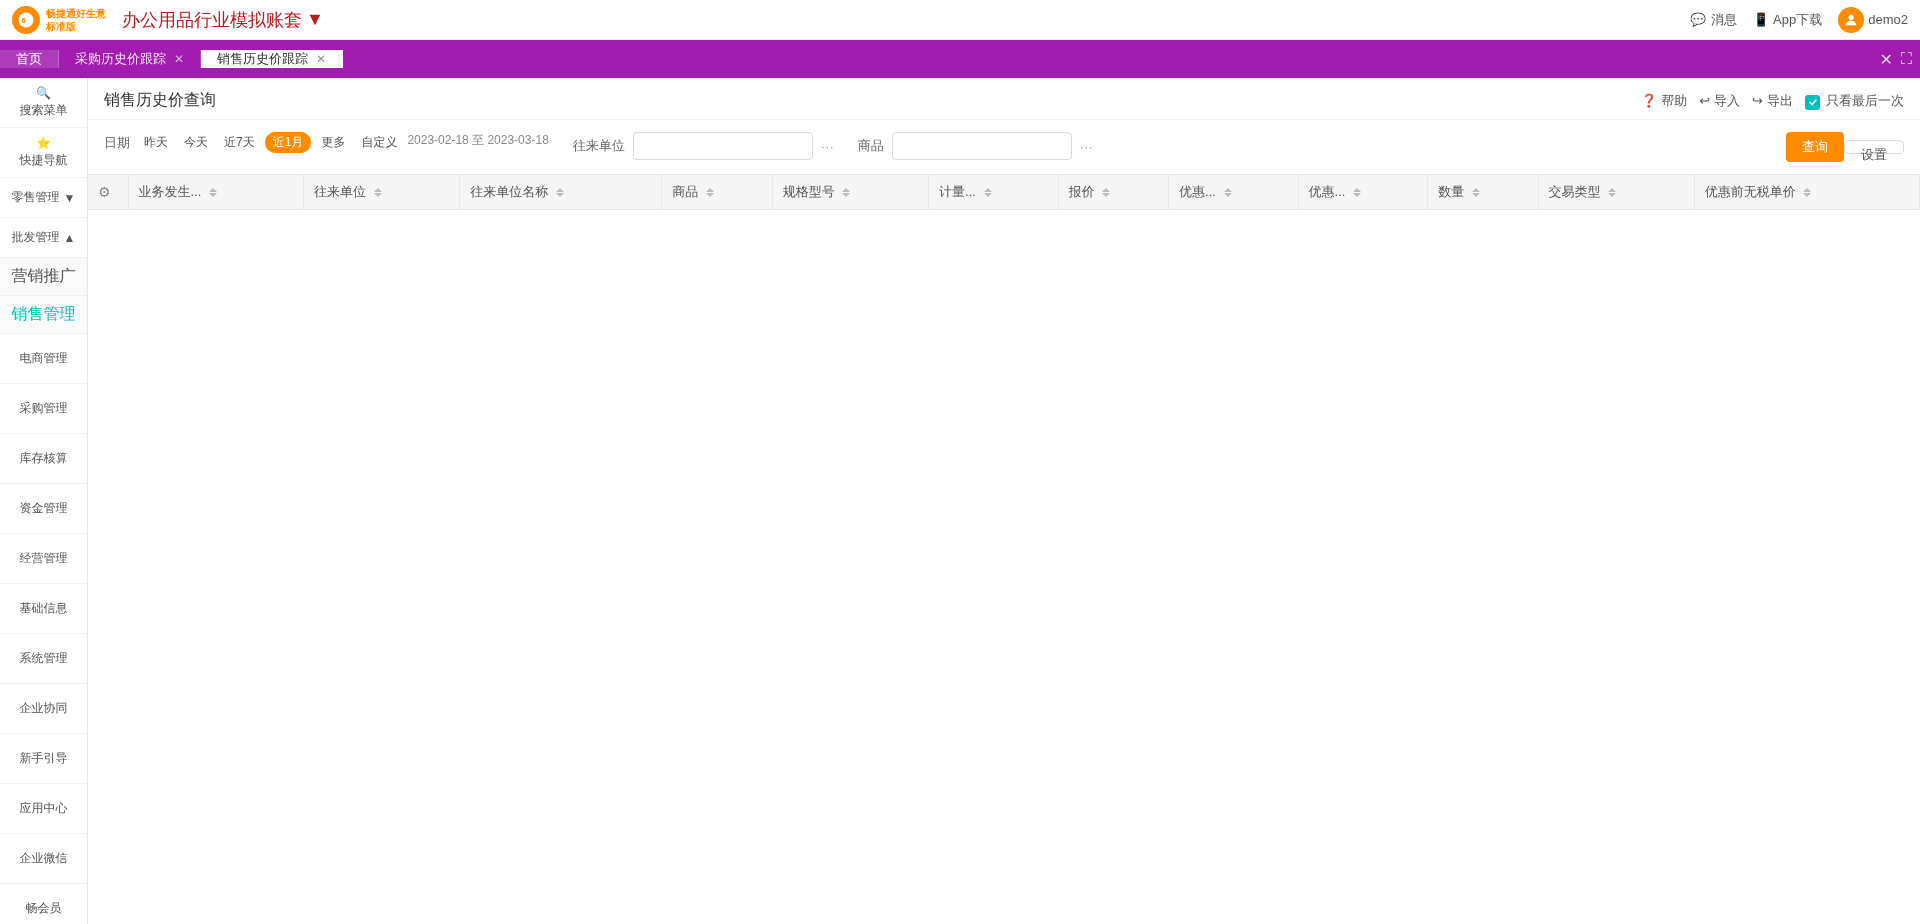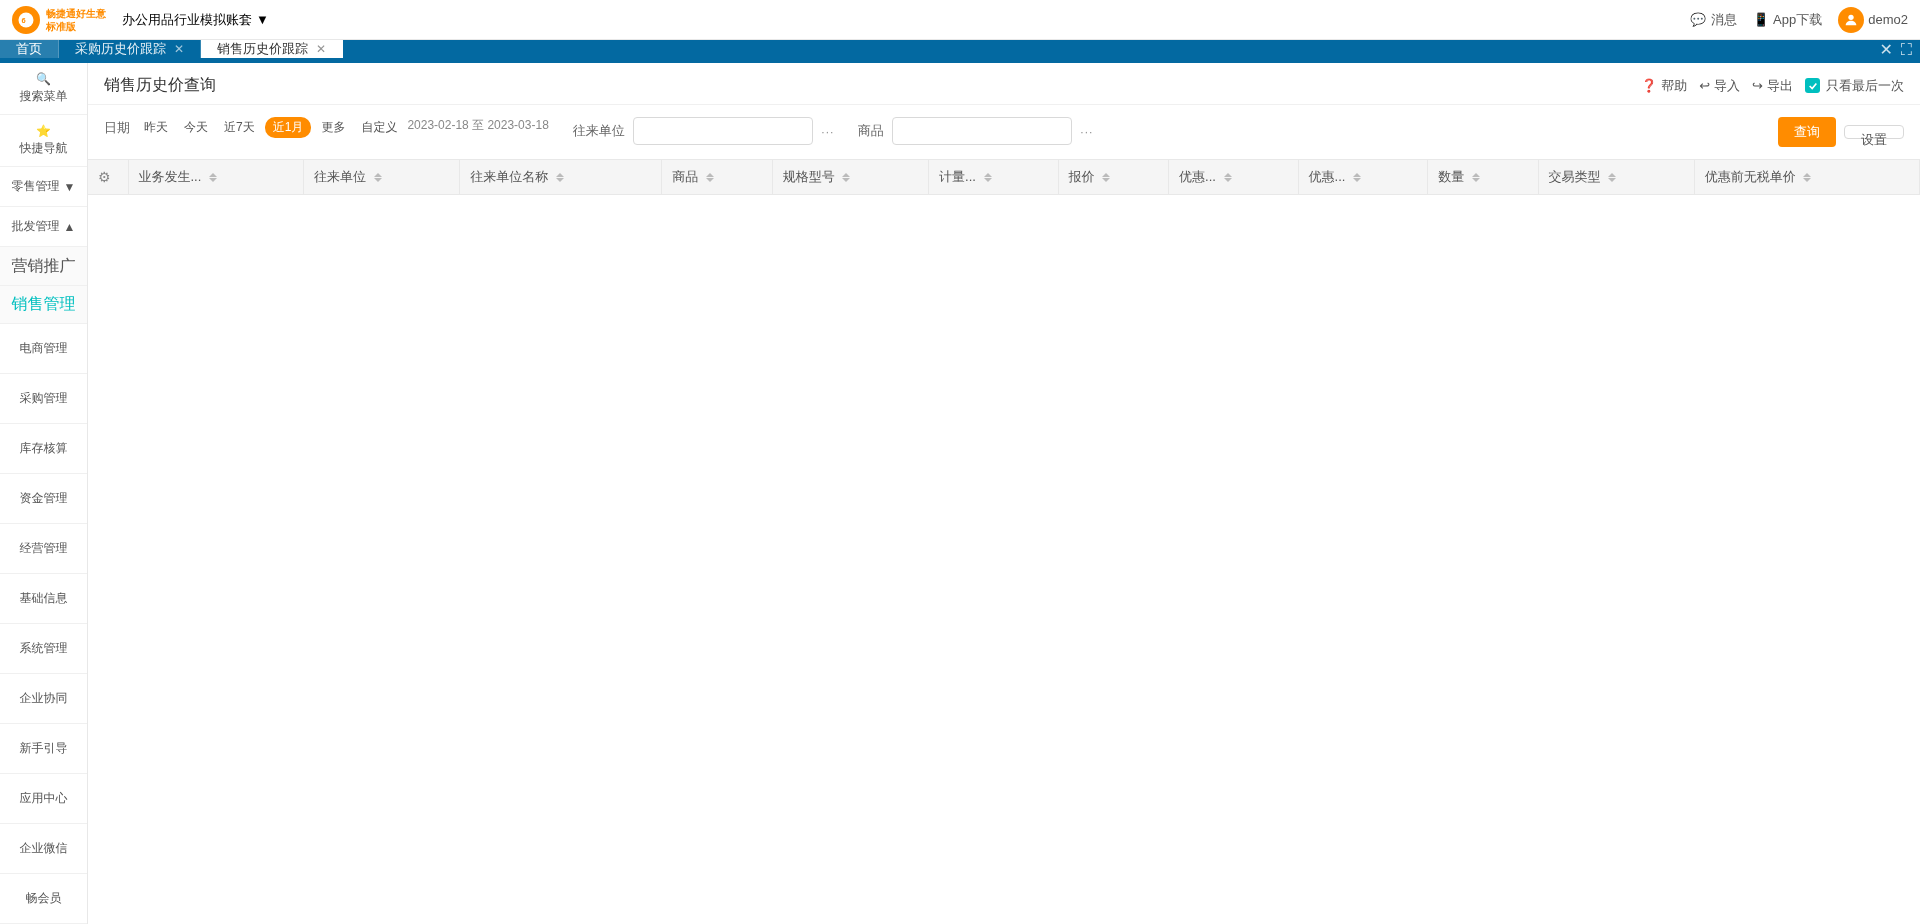--- a/index.html
+++ b/index.html
@@ -21,7 +21,7 @@
     .logo-icon { width: 28px; height: 28px; background: #ff8c00; border-radius: 50%; display: flex; align-items: center; justify-content: center; }
     .logo-icon svg { width: 18px; height: 18px; fill: white; }
     .logo-text { font-size: 11px; color: #ff8c00; font-weight: bold; line-height: 1.2; }
-    .dropdown-btn { display: flex; align-items: center; gap: 4px; color: #000000; font-size: 13px; cursor: pointer; padding: 4px 8px; border-radius: 4px; }
+    .dropdown-btn { display: flex; align-items: center; gap: 4px; color: #b91c1c; font-size: 18px; cursor: pointer; padding: 4px 8px; border-radius: 4px; }
     .top-bar-right { display: flex; align-items: center; gap: 16px; color: #555; font-size: 13px; }
     .top-bar-right-item { display: flex; align-items: center; gap: 4px; cursor: pointer; }
     .avatar { width: 26px; height: 26px; border-radius: 50%; background: #ff8c00; display: flex; align-items: center; justify-content: center; color: white; font-size: 11px; }

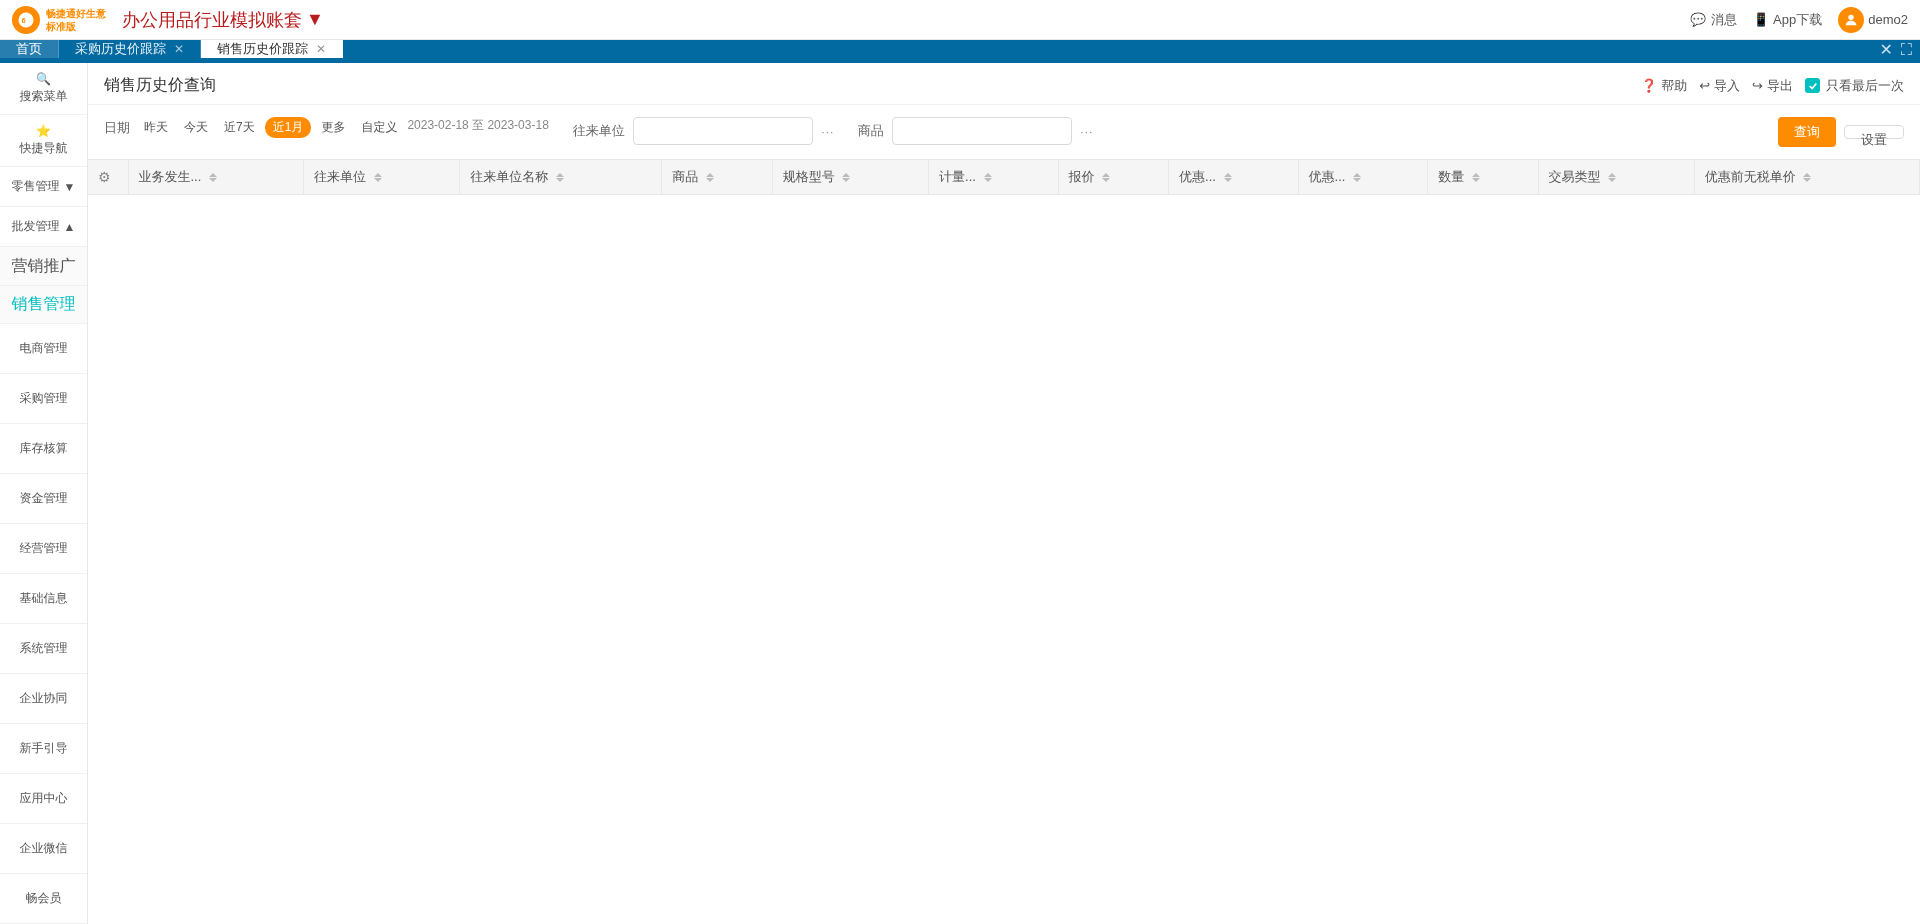--- a/index.html
+++ b/index.html
@@ -28,10 +28,10 @@
 
     
     .tab-bar {
-      height: 23px;
-      background: #0369a1;
-      display: flex;
-      align-items: flex-start;
+      height: 38px;
+      background: #a21caf;
+      display: flex;
+      align-items: center;
       flex-shrink: 0;
     }
     .tab {

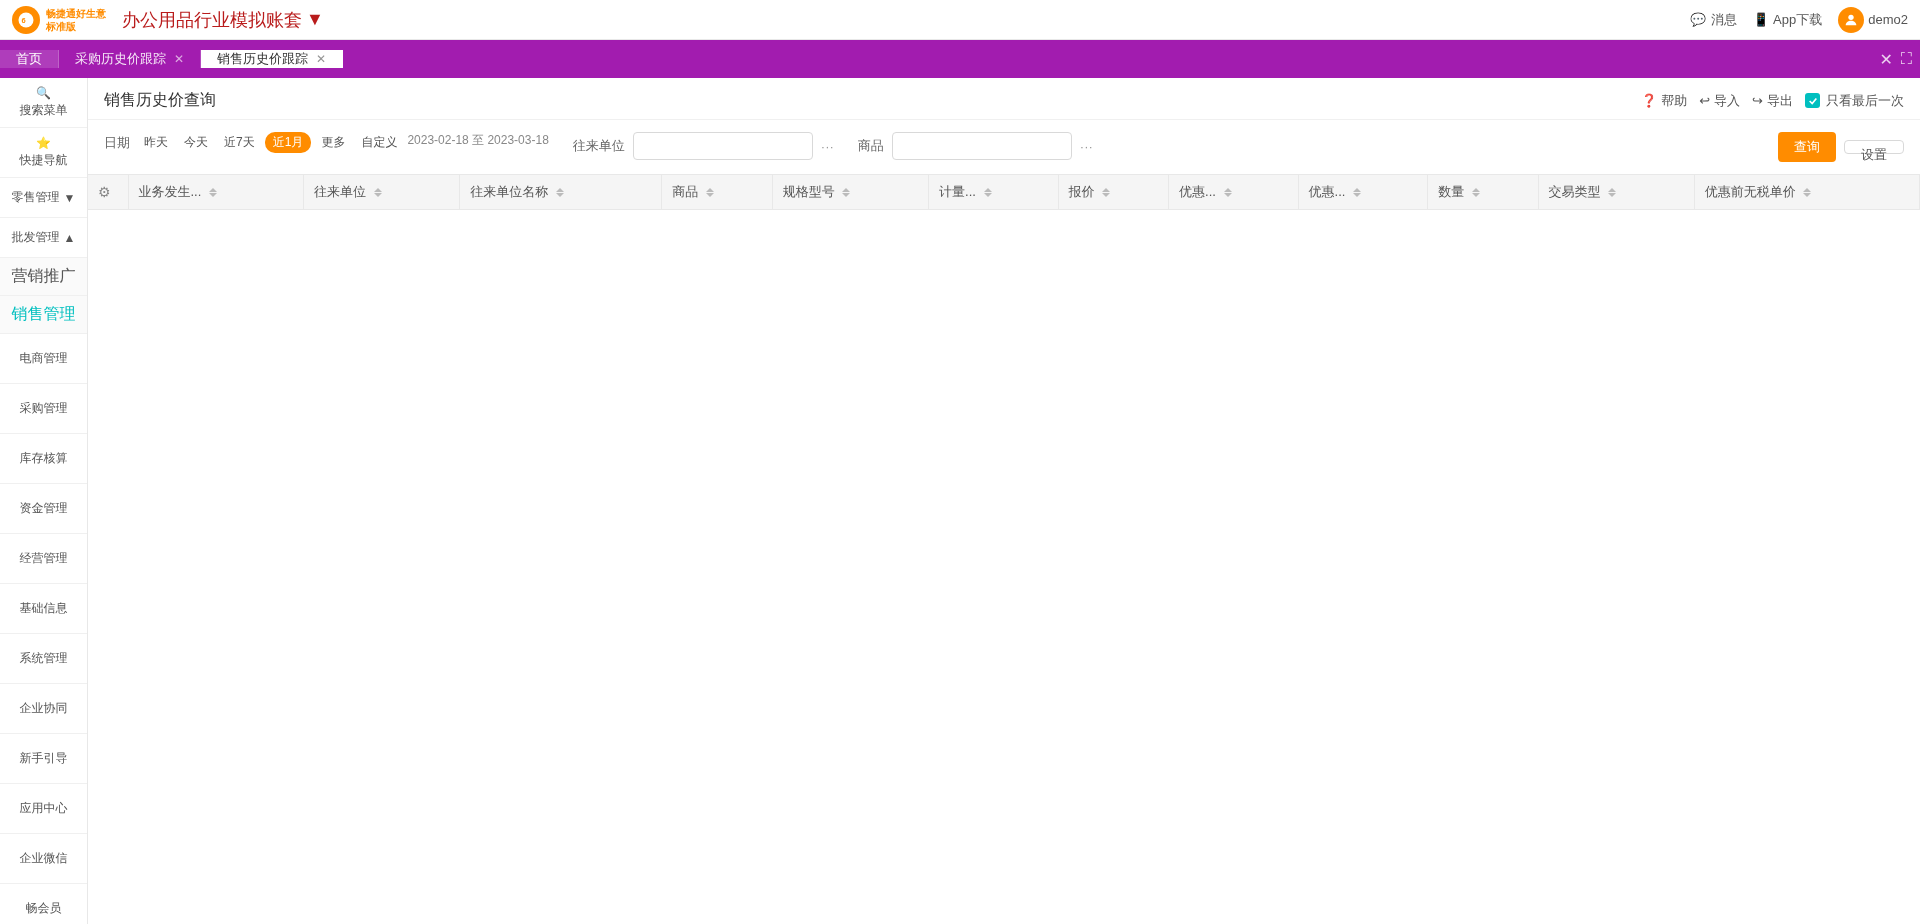--- a/index.html
+++ b/index.html
@@ -122,7 +122,7 @@
     .page-title { font-size: 16px; font-weight: normal; color: #333; }
     .page-header-actions { display: flex; align-items: center; gap: 12px; font-size: 13px; color: #555; }
     .page-header-action { display: flex; align-items: center; gap: 4px; cursor: pointer; }
-    .checkbox-area { display: flex; align-items: center; gap: 6px; }
+    .checkbox-area { display: flex; align-items: flex-end; gap: 6px; }
     .custom-checkbox { width: 15px; height: 15px; background: #00bfbf; border-radius: 3px; display: flex; align-items: center; justify-content: center; cursor: pointer; }
     .custom-checkbox svg { width: 10px; height: 10px; fill: white; }
 

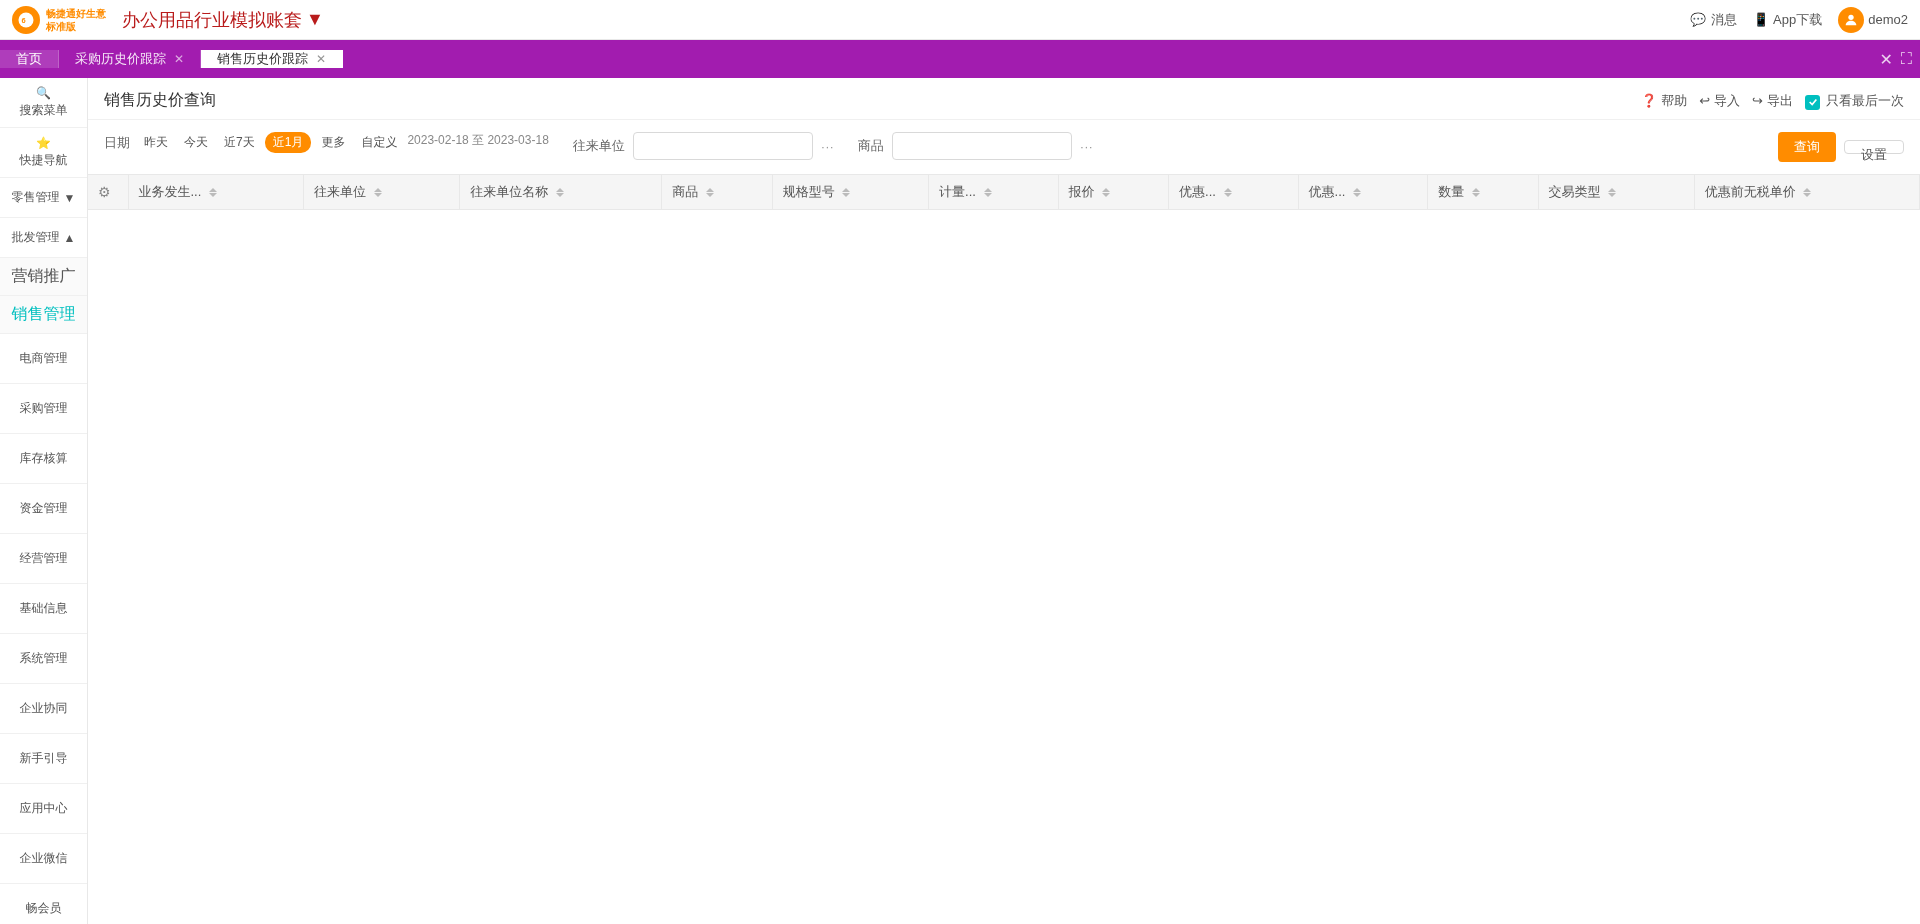--- a/index.html
+++ b/index.html
@@ -145,7 +145,7 @@
     .filter-field-label { color: #666; font-size: 13px; white-space: nowrap; }
     .filter-input { border: 1px solid #d9d9d9; border-radius: 4px; padding: 4px 8px; font-size: 13px; color: #333; outline: none; width: 180px; height: 28px; }
     .filter-dots { color: #999; font-size: 13px; }
-    .filter-actions { display: flex; gap: 8px; margin-left: auto; align-items: center; }
+    .filter-actions { display: flex; margin-left: auto; align-items: center; }
     .btn-query { background: #ff8c00; color: white; border: none; border-radius: 4px; padding: 5px 16px; font-size: 13px; cursor: pointer; height: 30px; }
     .btn-settings { background: white; color: #555; border: 1px solid #d9d9d9; border-radius: 4px; padding: 5px 16px; font-size: 13px; cursor: pointer; height: 14px; }
 

